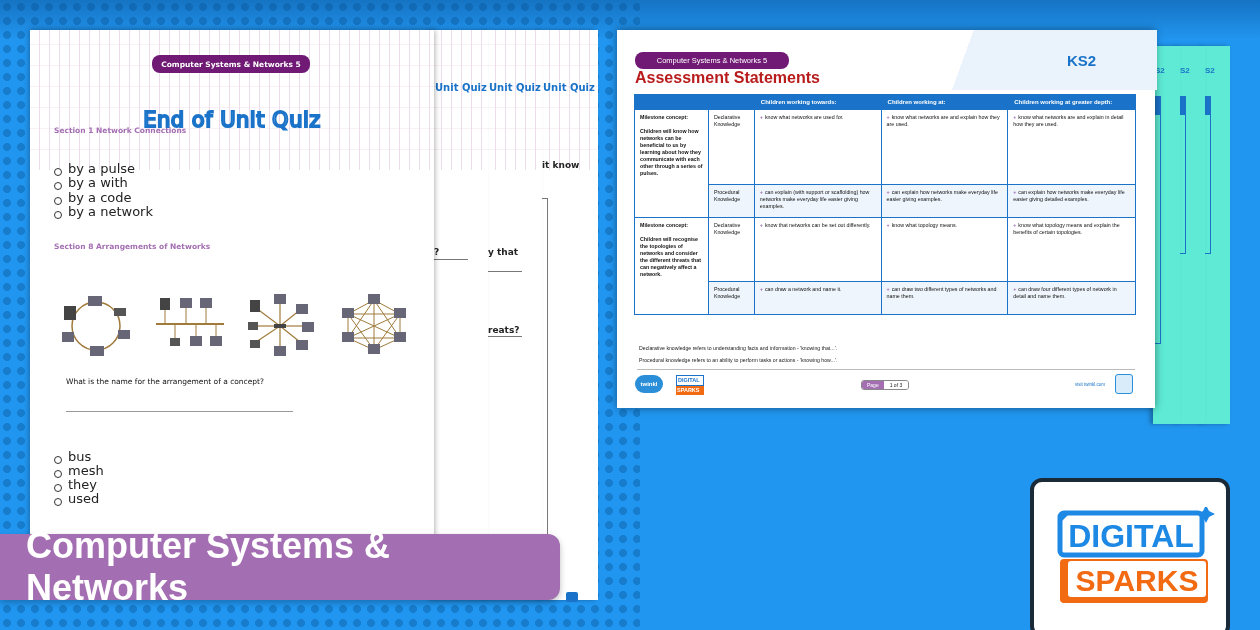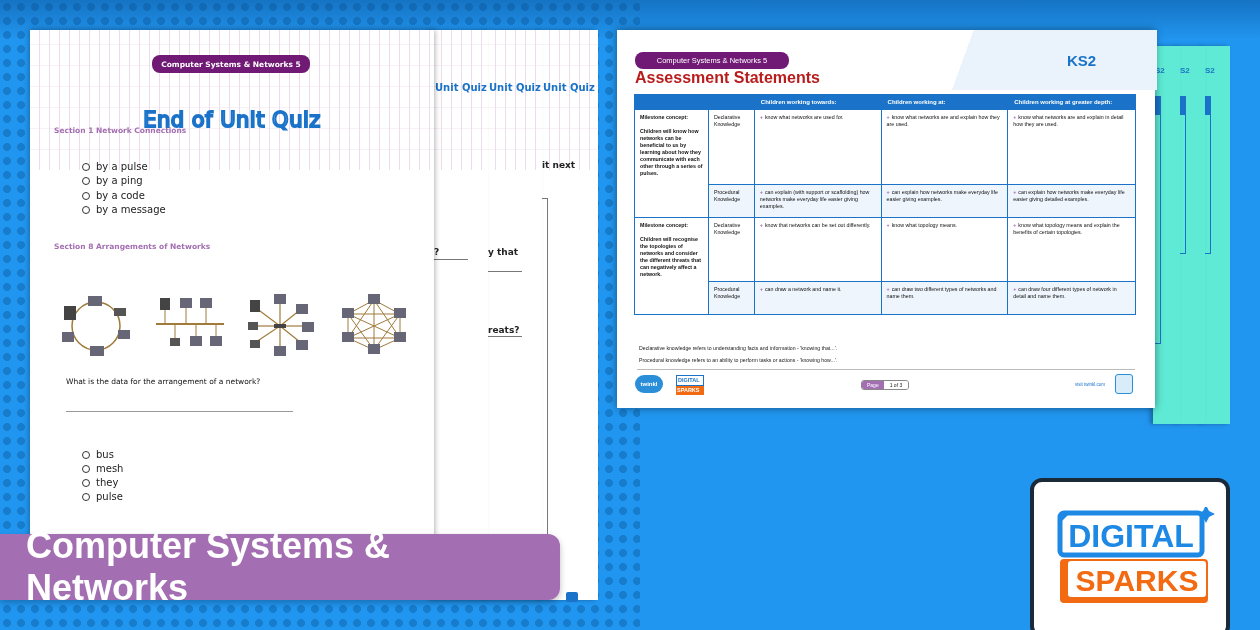--- a/index.html
+++ b/index.html
@@ -28,7 +28,7 @@
     -webkit-text-stroke:2px #1a73c8;letter-spacing:.5px;}
   .sec{position:absolute;left:24px;font-size:7.5px;font-weight:bold;color:#a46fb2;}
   .q{position:absolute;left:24px;font-size:7.5px;font-weight:bold;color:#111;line-height:13px;width:360px;}
-  .opt{position:absolute;left:52px;font-size:10px;color:#222;display:flex;align-items:center;gap:6px;}
+  .opt{position:absolute;left:24px;font-size:13px;color:#222;display:flex;align-items:flex-end;gap:6px;}
   .radio{width:8px;height:8px;border:1px solid #333;border-radius:50%;display:inline-block;}
   .topo{position:absolute;top:290px;width:76px;height:66px;}
   .banner{position:absolute;left:0;top:534px;width:560px;height:66px;background:#a46fb2;

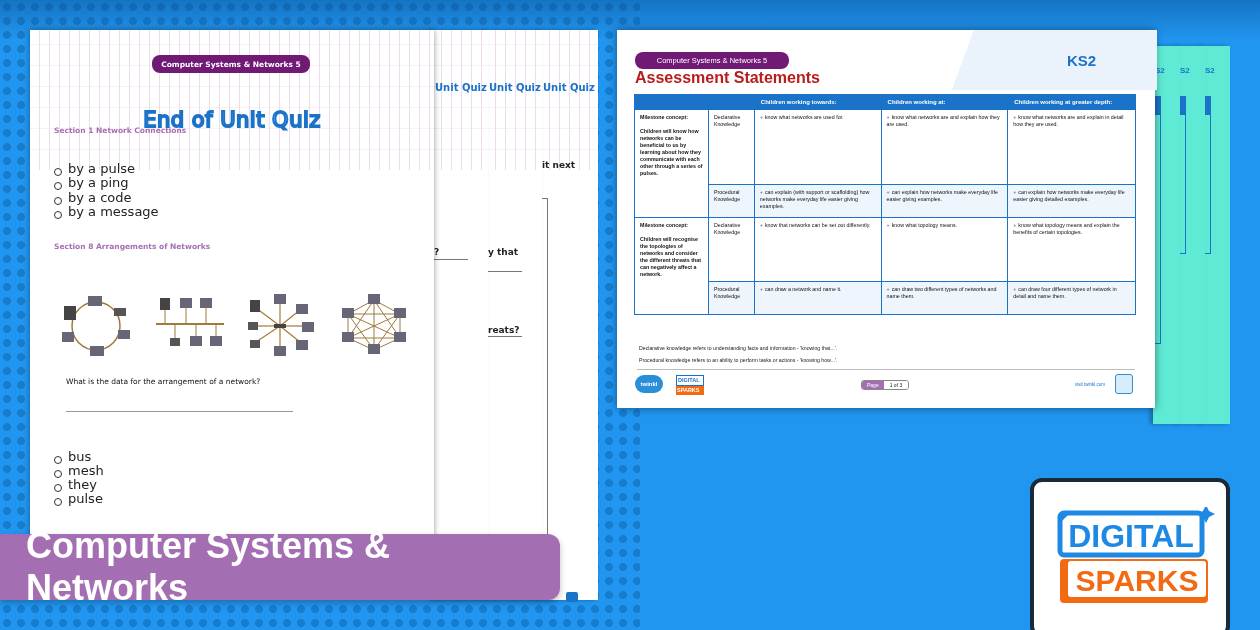--- a/index.html
+++ b/index.html
@@ -63,7 +63,7 @@
 <div class="page" style="left:540px;top:30px;width:58px;height:570px;">
   <div class="circuit"></div>
   <div class="stack-title" style="left:3px">Unit Quiz</div>
-  <div class="frag" style="left:2px;top:130px">it next</div>
+  <div class="frag" style="left:2px;top:130px">it know</div>
   <div style="position:absolute;left:0;top:168px;width:8px;height:356px;border:1px solid #777;border-left:none;"></div>
   <div style="position:absolute;left:26px;top:562px;width:12px;height:10px;background:#1a73c8;border-radius:2px;"></div>
 </div>

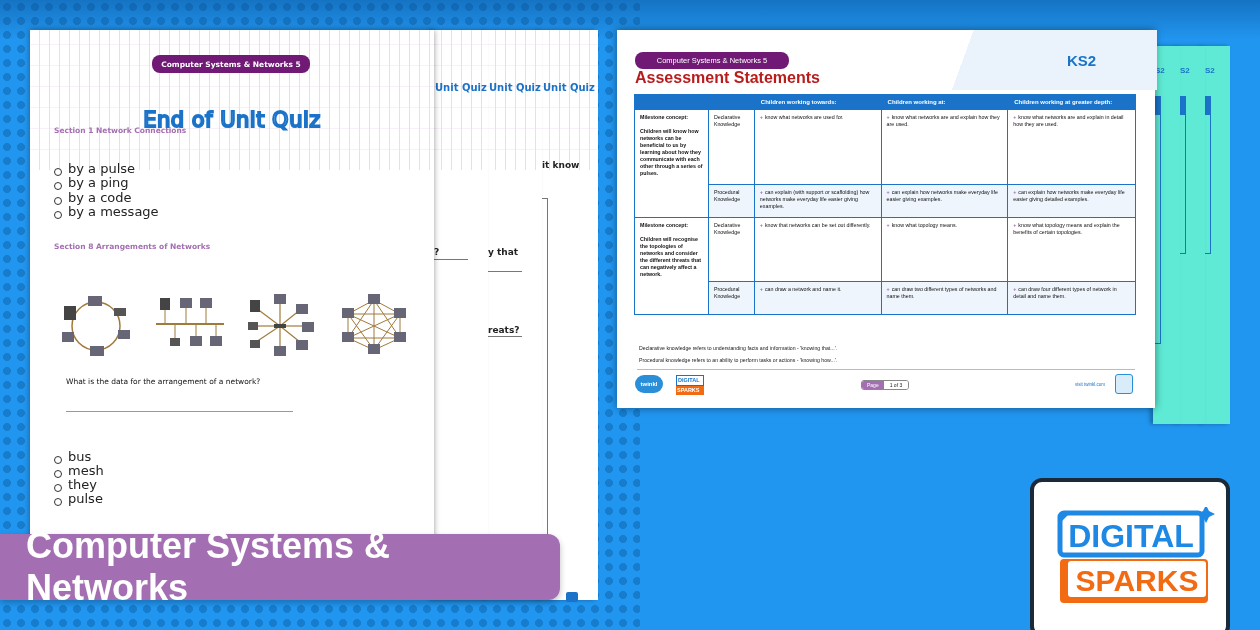--- a/index.html
+++ b/index.html
@@ -94,7 +94,7 @@
     </div>
   <div class="opt" style="top:145px">
       <span class="radio"></span>
-      <span>by a ping</span>
+      <span>by a with</span>
     </div>
   <div class="opt" style="top:160px">
       <span class="radio"></span>

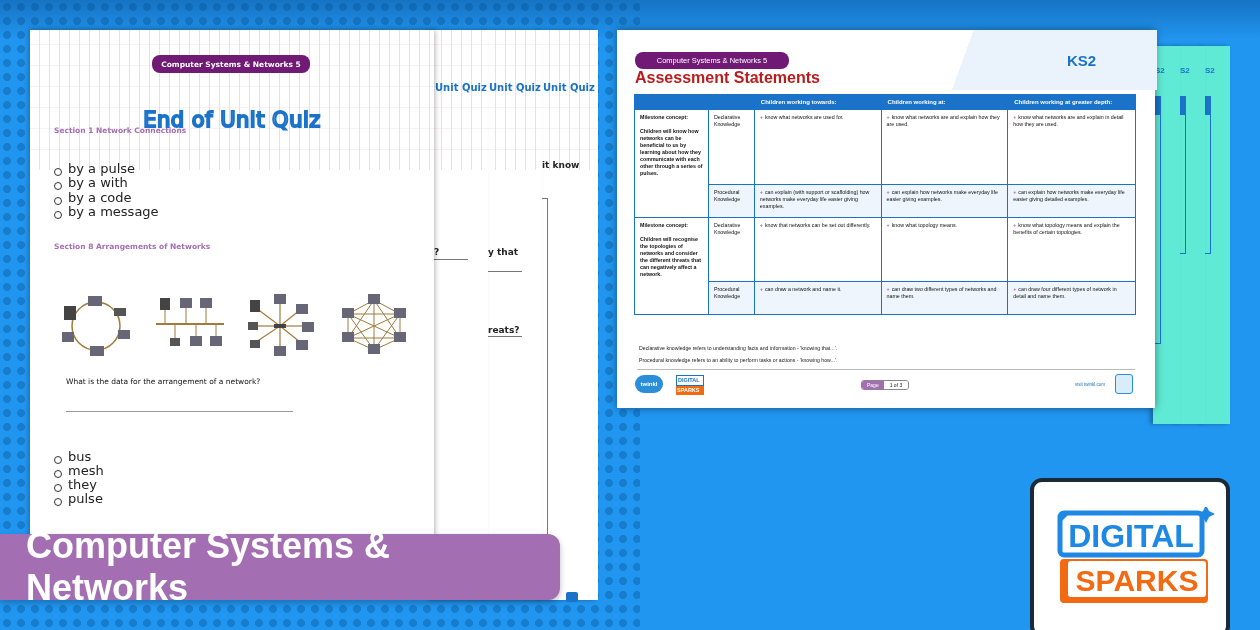--- a/index.html
+++ b/index.html
@@ -102,7 +102,7 @@
     </div>
   <div class="opt" style="top:174px">
       <span class="radio"></span>
-      <span>by a message</span>
+      <span>by a network</span>
     </div>
 
   <div class="sec" style="top:212px">Section 8 Arrangements of Networks</div>

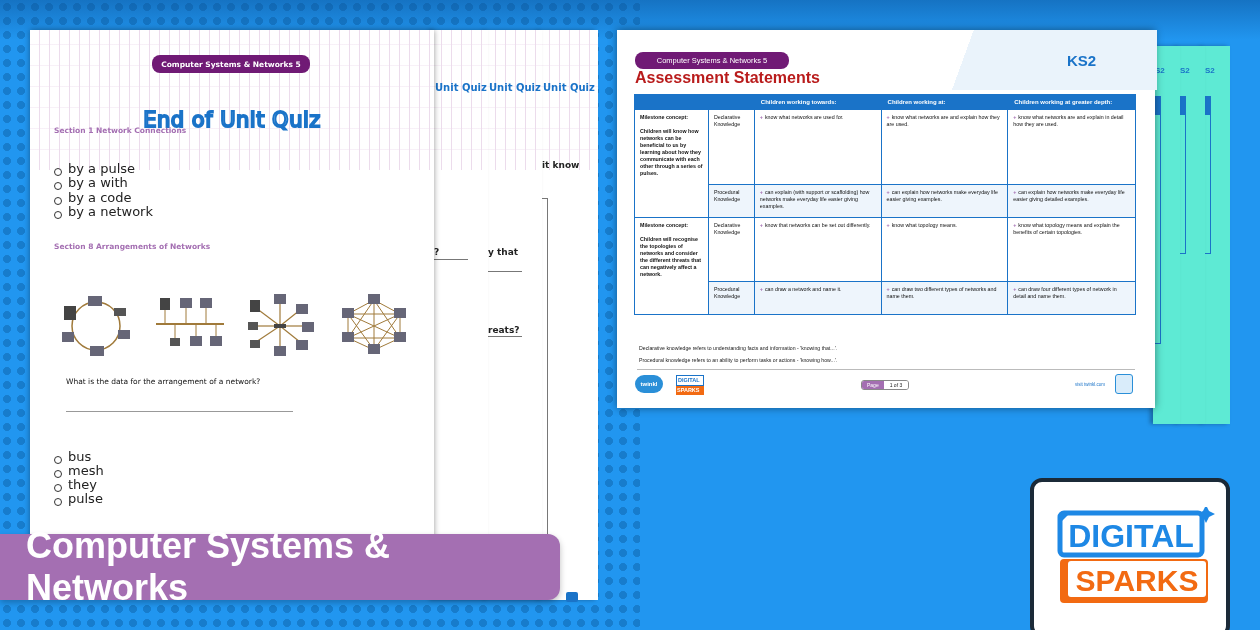--- a/index.html
+++ b/index.html
@@ -173,7 +173,7 @@
       <rect x="6" y="16" width="12" height="10" fill="#667"></rect>
   </svg>
 
-  <div class="q" style="left:36px;top:345px;font-weight:normal;">What is the data for the arrangement of a network?</div>
+  <div class="q" style="left:36px;top:345px;font-weight:normal;">What is the name for the arrangement of a concept?</div>
   <div style="position:absolute;left:36px;top:381px;width:227px;height:1px;background:#999;"></div>
   <div class="opt" style="top:419px">
       <span class="radio"></span>

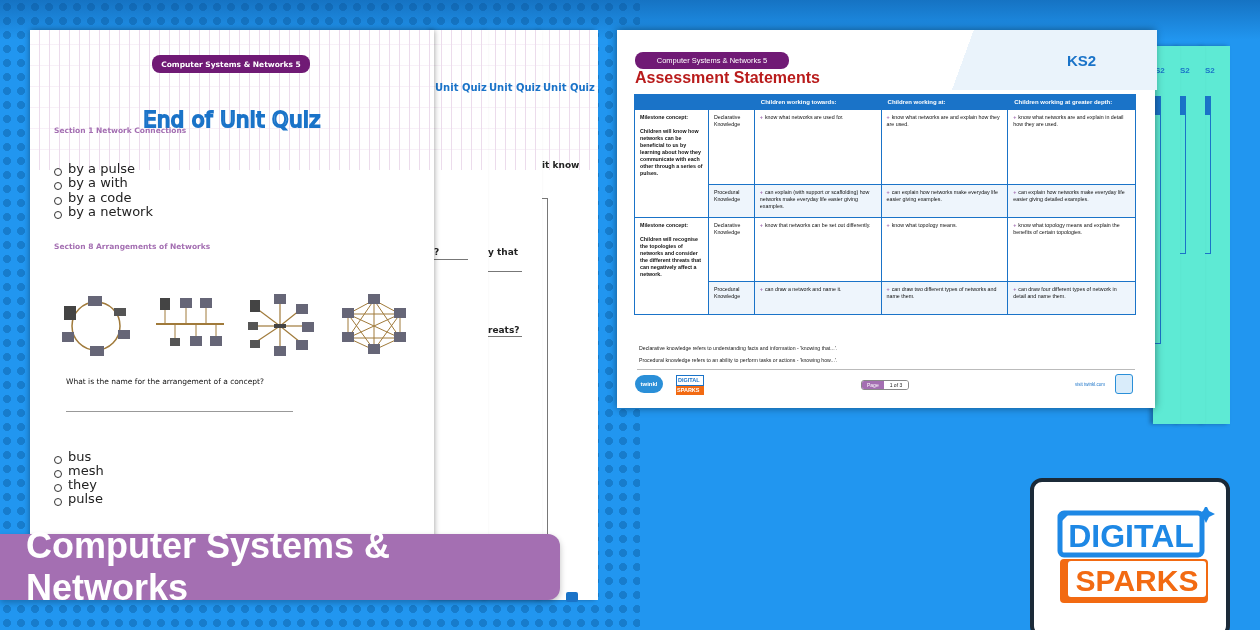--- a/index.html
+++ b/index.html
@@ -189,7 +189,7 @@
     </div>
   <div class="opt" style="top:461px">
       <span class="radio"></span>
-      <span>pulse</span>
+      <span>used</span>
     </div>
 </div>
 

